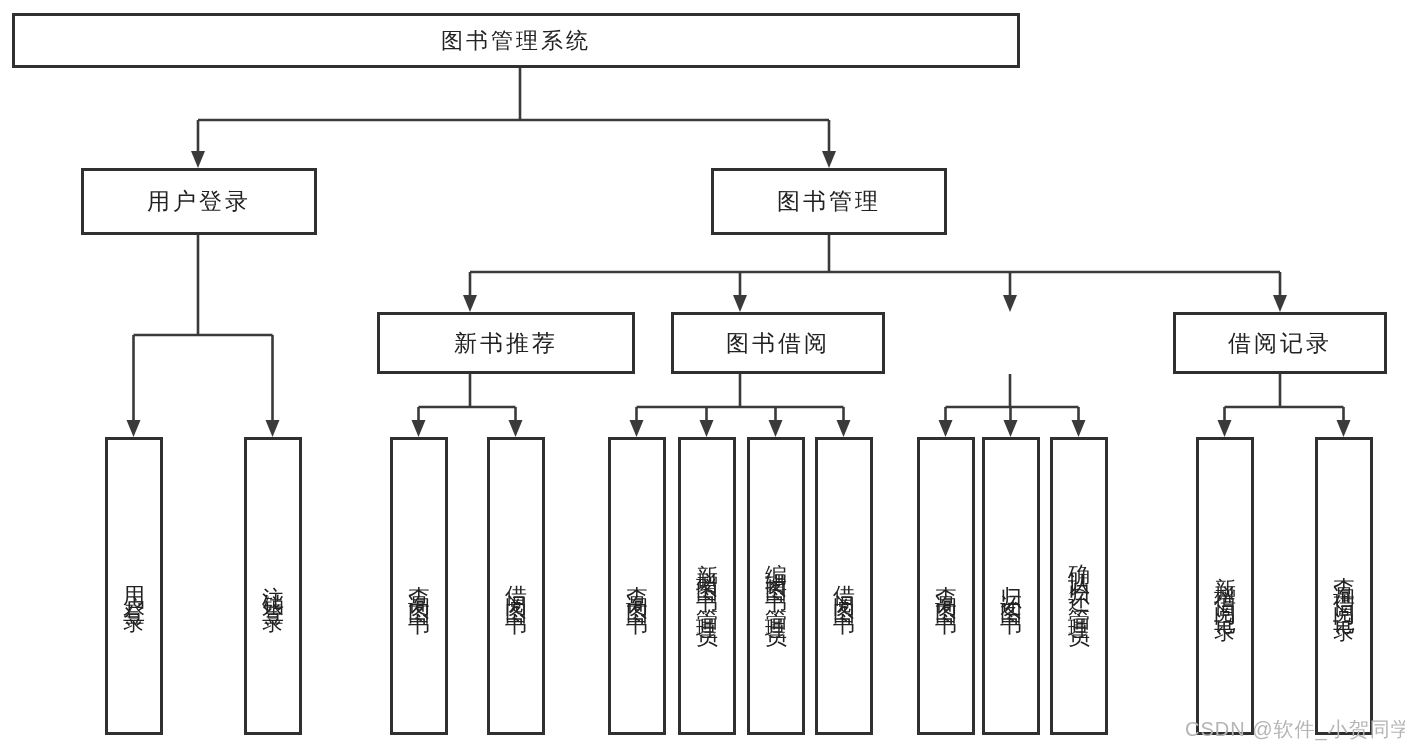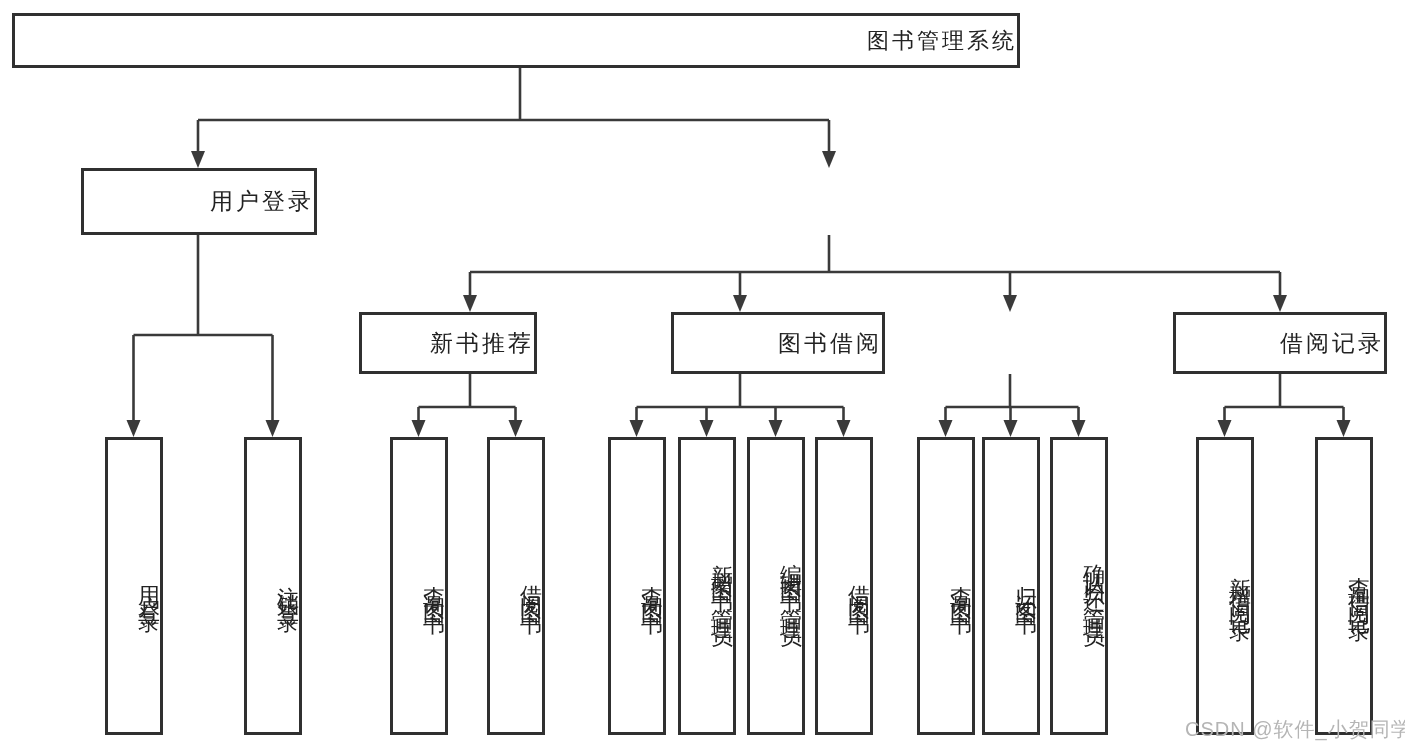--- a/index.html
+++ b/index.html
@@ -13,7 +13,7 @@
   .box {
     position:absolute; z-index:2; box-sizing:border-box;
     background:#ffffff; border:3px solid #303030;
-    display:flex; align-items:center; justify-content:flex-end;
+    display:flex; align-items:center; justify-content:center;
     color:#222222;
   }
   .hlabel { font-size:23px; letter-spacing:3px; white-space:nowrap; }

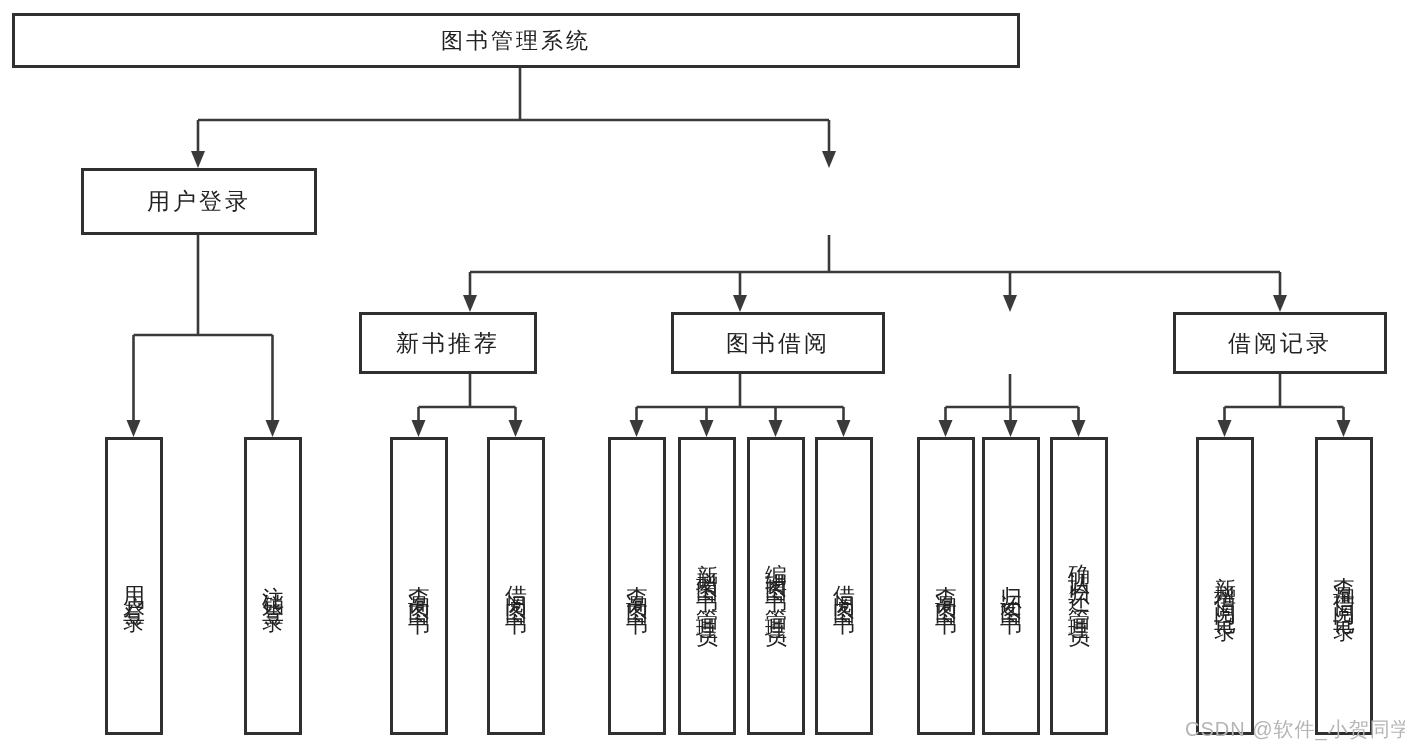--- a/index.html
+++ b/index.html
@@ -102,6 +102,9 @@
   <div class="box" style="left:81px; top:168px; width:236px; height:67px;">
     <span class="hlabel">用户登录</span>
   </div>
+  <div class="box" style="left:711px; top:168px; width:236px; height:67px;">
+    <span class="hlabel">图书管理</span>
+  </div>
 
   <div class="box" style="left:359px; top:312px; width:178px; height:62px;">
     <span class="hlabel">新书推荐</span>

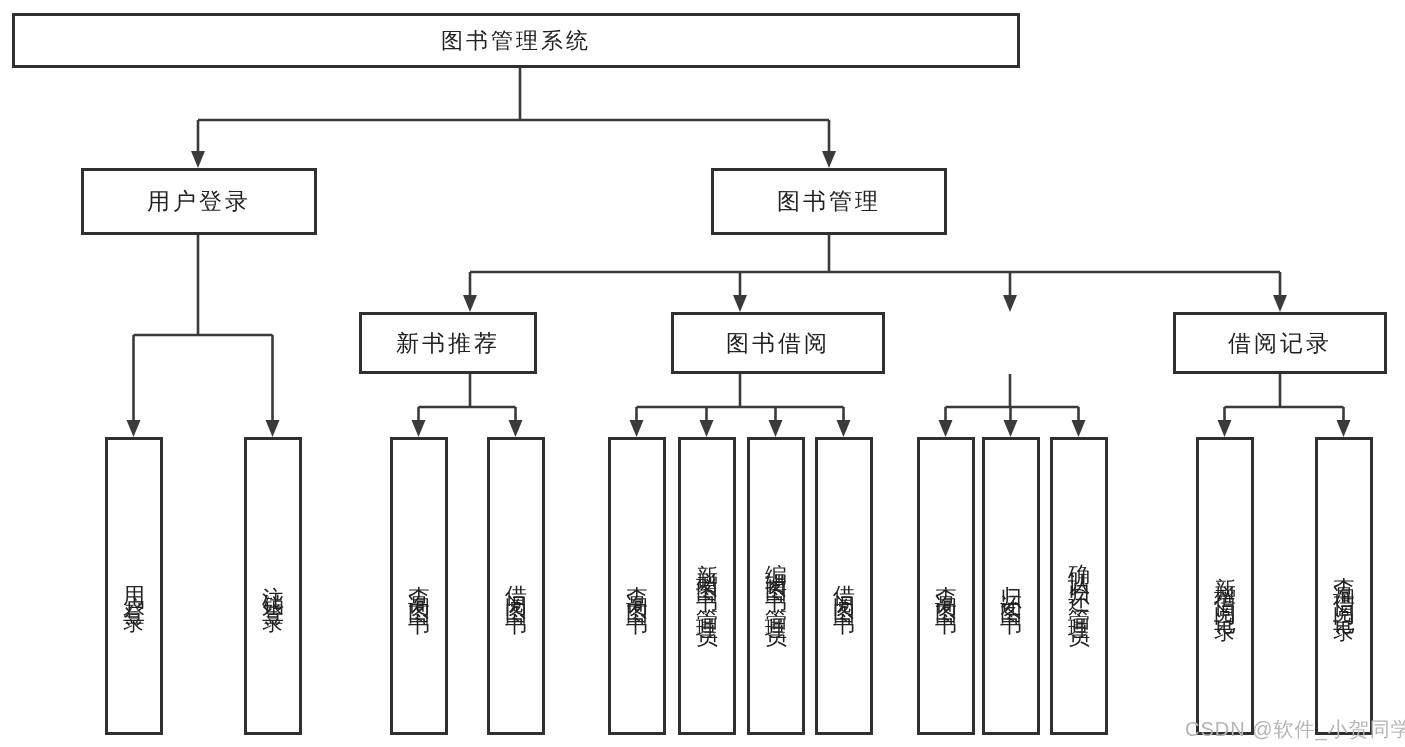--- a/index.html
+++ b/index.html
@@ -106,7 +106,7 @@
     <span class="hlabel">图书管理</span>
   </div>
 
-  <div class="box" style="left:359px; top:312px; width:178px; height:62px;">
+  <div class="box" style="left:377px; top:312px; width:258px; height:62px;">
     <span class="hlabel">新书推荐</span>
   </div>
   <div class="box" style="left:671px; top:312px; width:214px; height:62px;">

